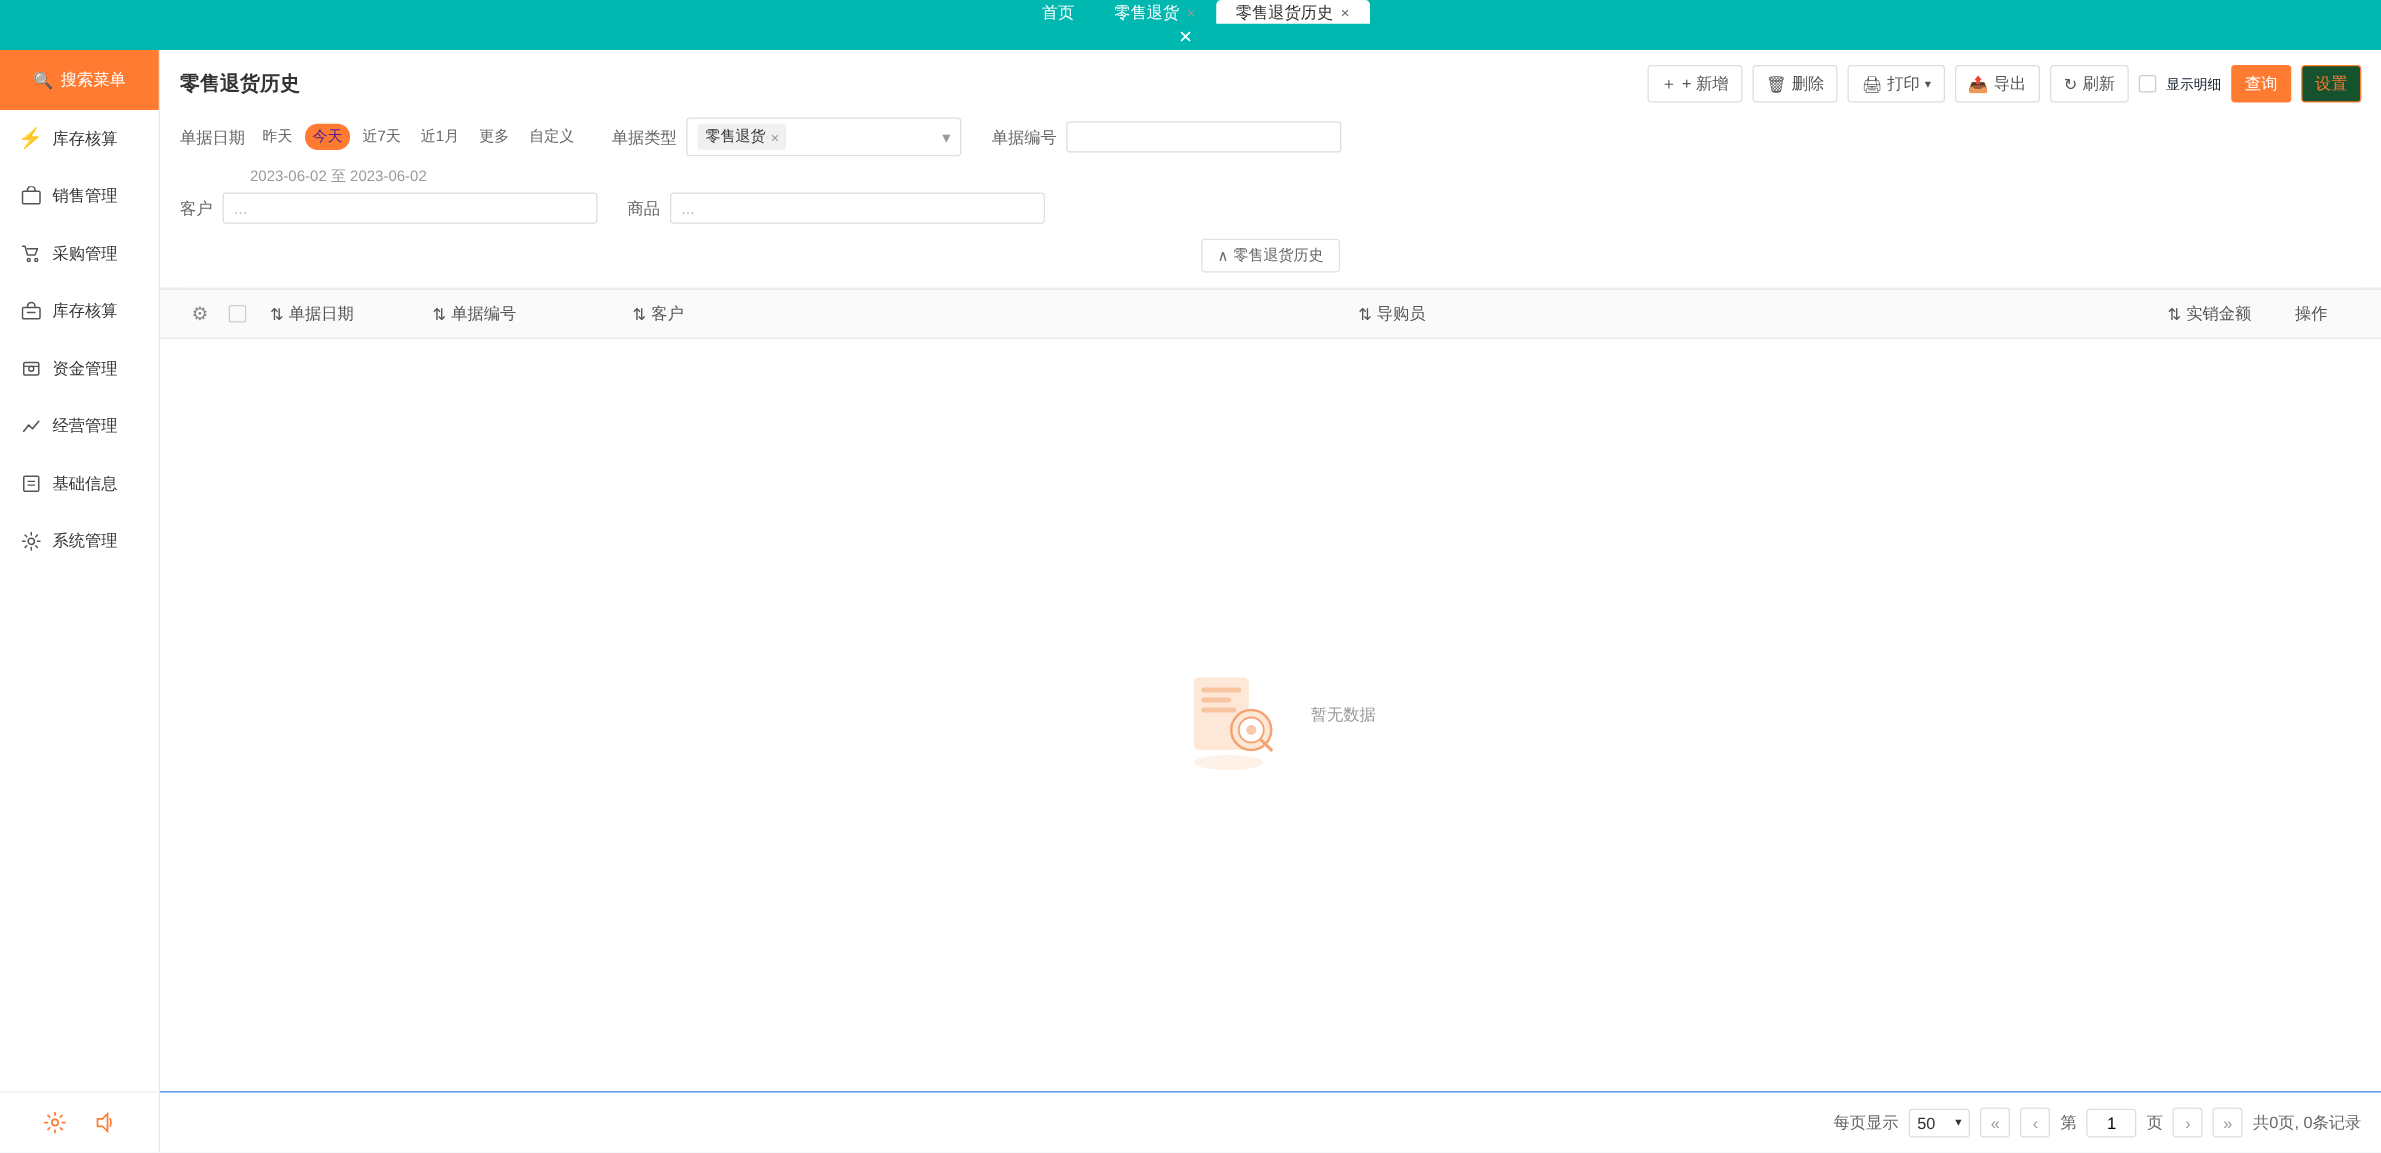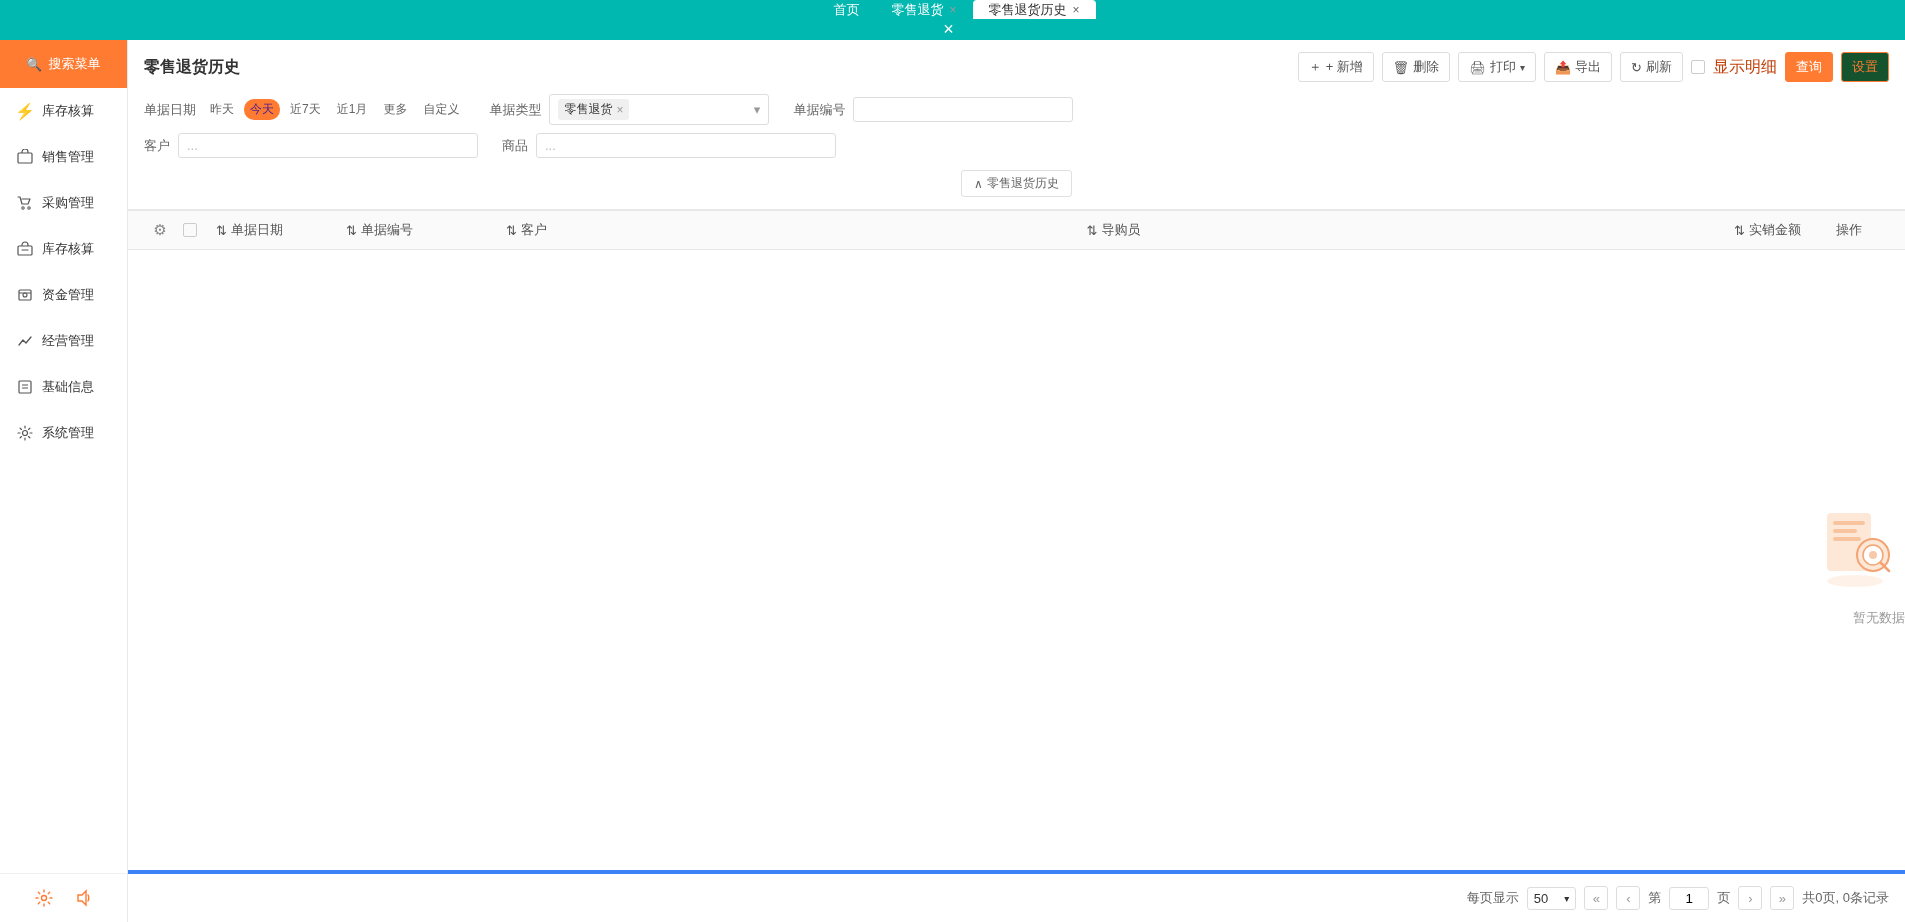--- a/index.html
+++ b/index.html
@@ -37,7 +37,7 @@
     .toolbar { display: flex; align-items: center; gap: 8px; }
     .toolbar-btn { display: flex; align-items: center; gap: 4px; padding: 5px 10px; border: 1px solid #ddd; border-radius: 3px; background: #fff; cursor: pointer; font-size: 13px; color: #555; }
     .toolbar-btn.primary { background: #ff7b31; color: #fff; border-color: #ff7b31; justify-content: center; }
-    .display-detail-label { font-size: 16px; color: #c2410c; }
+    .display-detail-label { font-size: 11px; color: #0f172a; }
     .checkbox-display { width: 14px; height: 14px; border: 1px solid #ccc; display: inline-block; border-radius: 2px; margin-right: 4px; vertical-align: middle; }
 
     

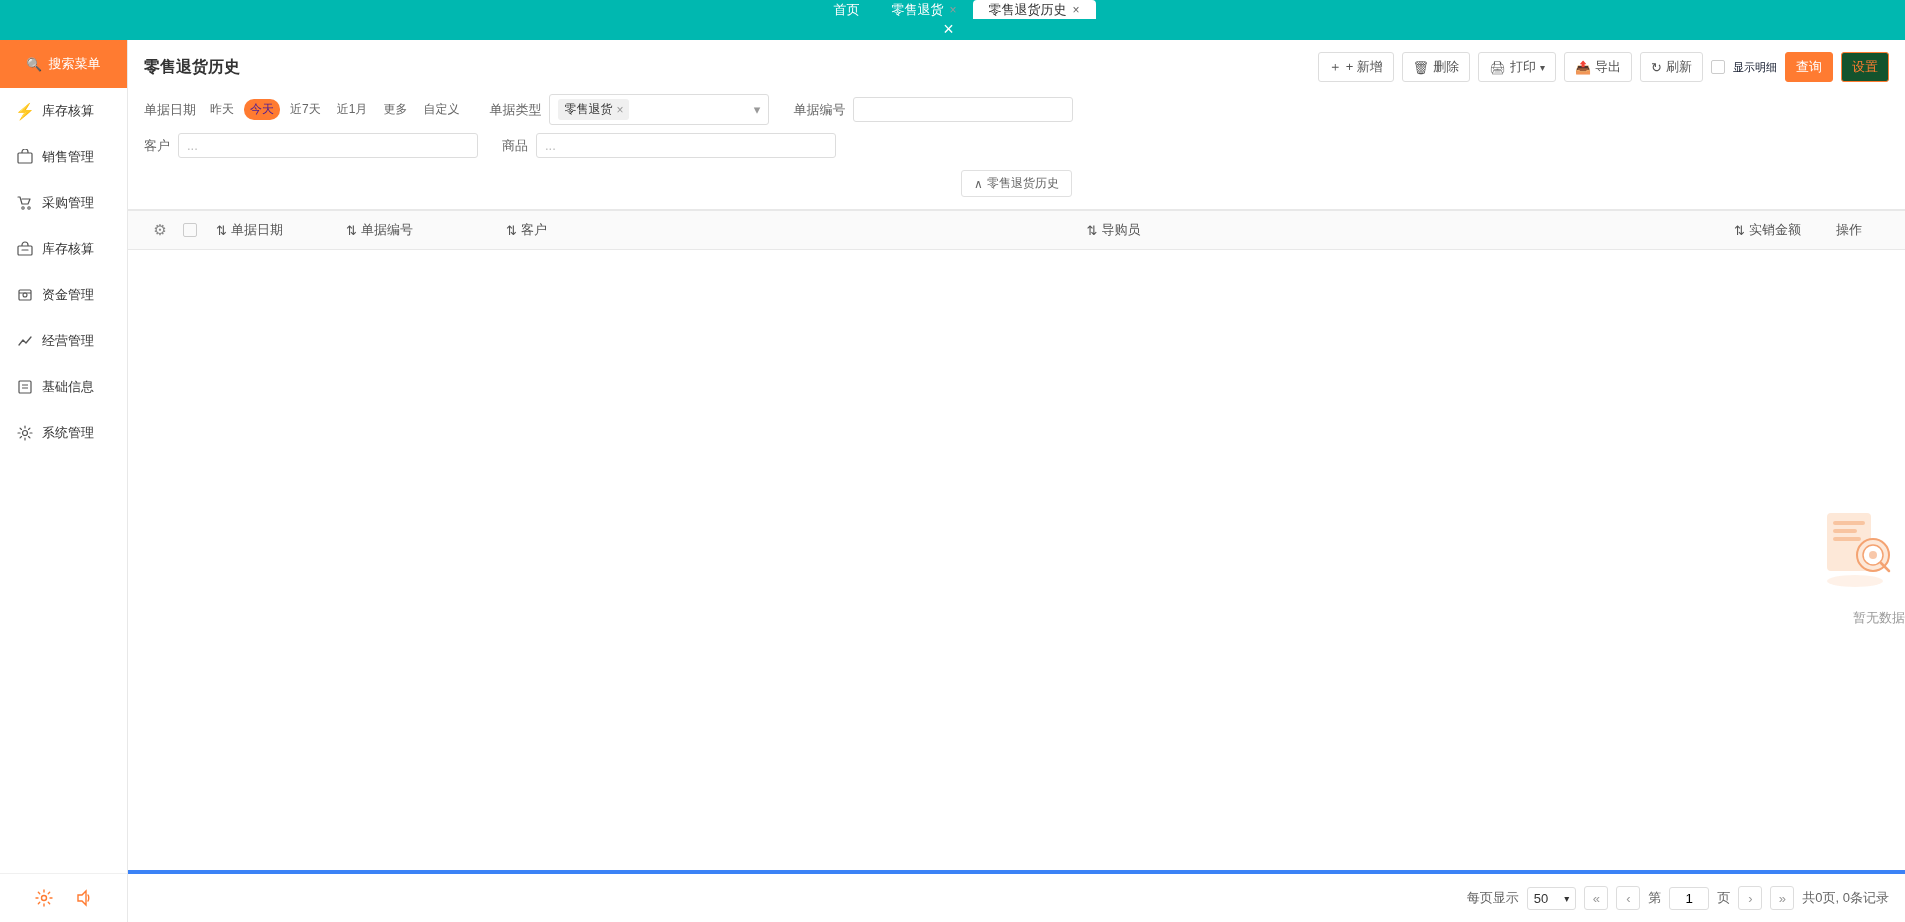--- a/index.html
+++ b/index.html
@@ -269,6 +269,9 @@
           </div>
         </div>
 
+        <div style="margin-bottom:4px;padding-left:56px;">
+          <span class="date-range">2023-06-02 至 2023-06-02</span>
+        </div>
 
         <div class="filter-row">
           <div class="filter-group">

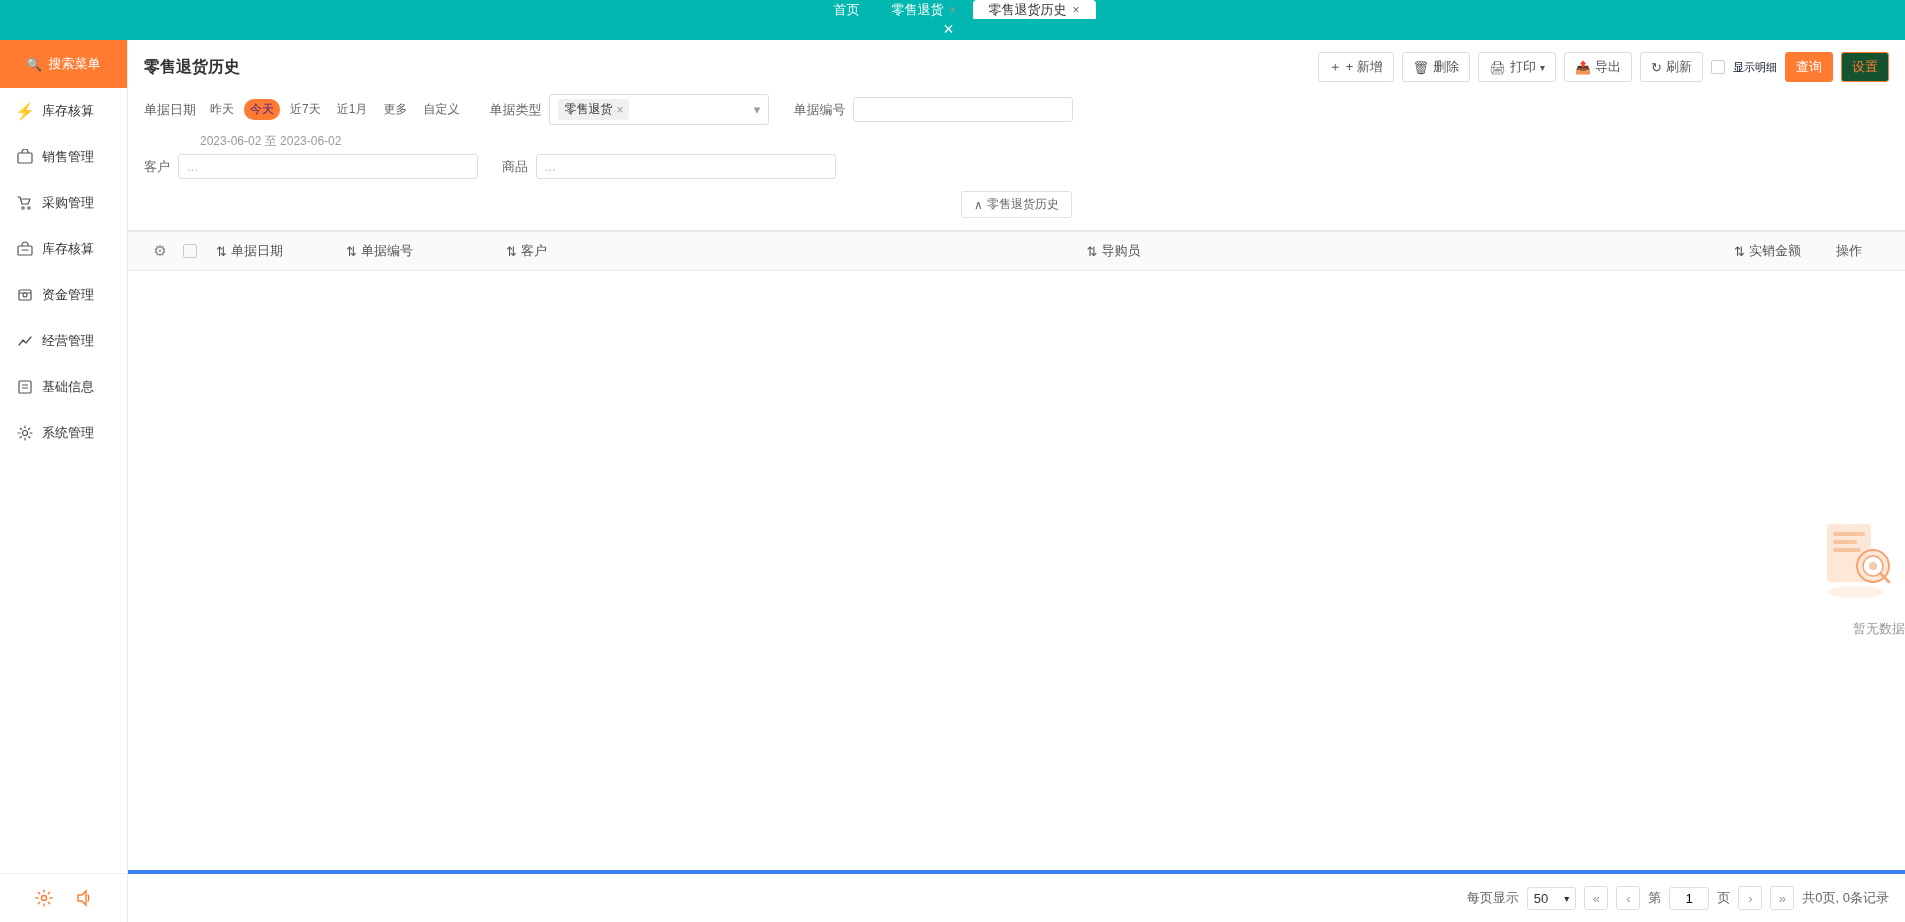--- a/index.html
+++ b/index.html
@@ -63,7 +63,7 @@
     .th-settings { width: 32px; display: flex; align-items: center; justify-content: center; }
     .th-checkbox { width: 32px; display: flex; align-items: center; justify-content: center; }
     .th-cell { display: flex; align-items: center; gap: 4px; font-size: 13px; color: #555; padding: 0 8px; }
-    .table-body { flex: 1; display: flex; align-items: flex-end; justify-content: center; flex-direction: column; gap: 16px; }
+    .table-body { flex: 1; display: flex; align-items: center; justify-content: center; flex-direction: row; gap: 16px; }
     .empty-icon { width: 100px; height: 100px; display: flex; align-items: center; justify-content: center; }
     .empty-text { color: #999; font-size: 13px; }
 

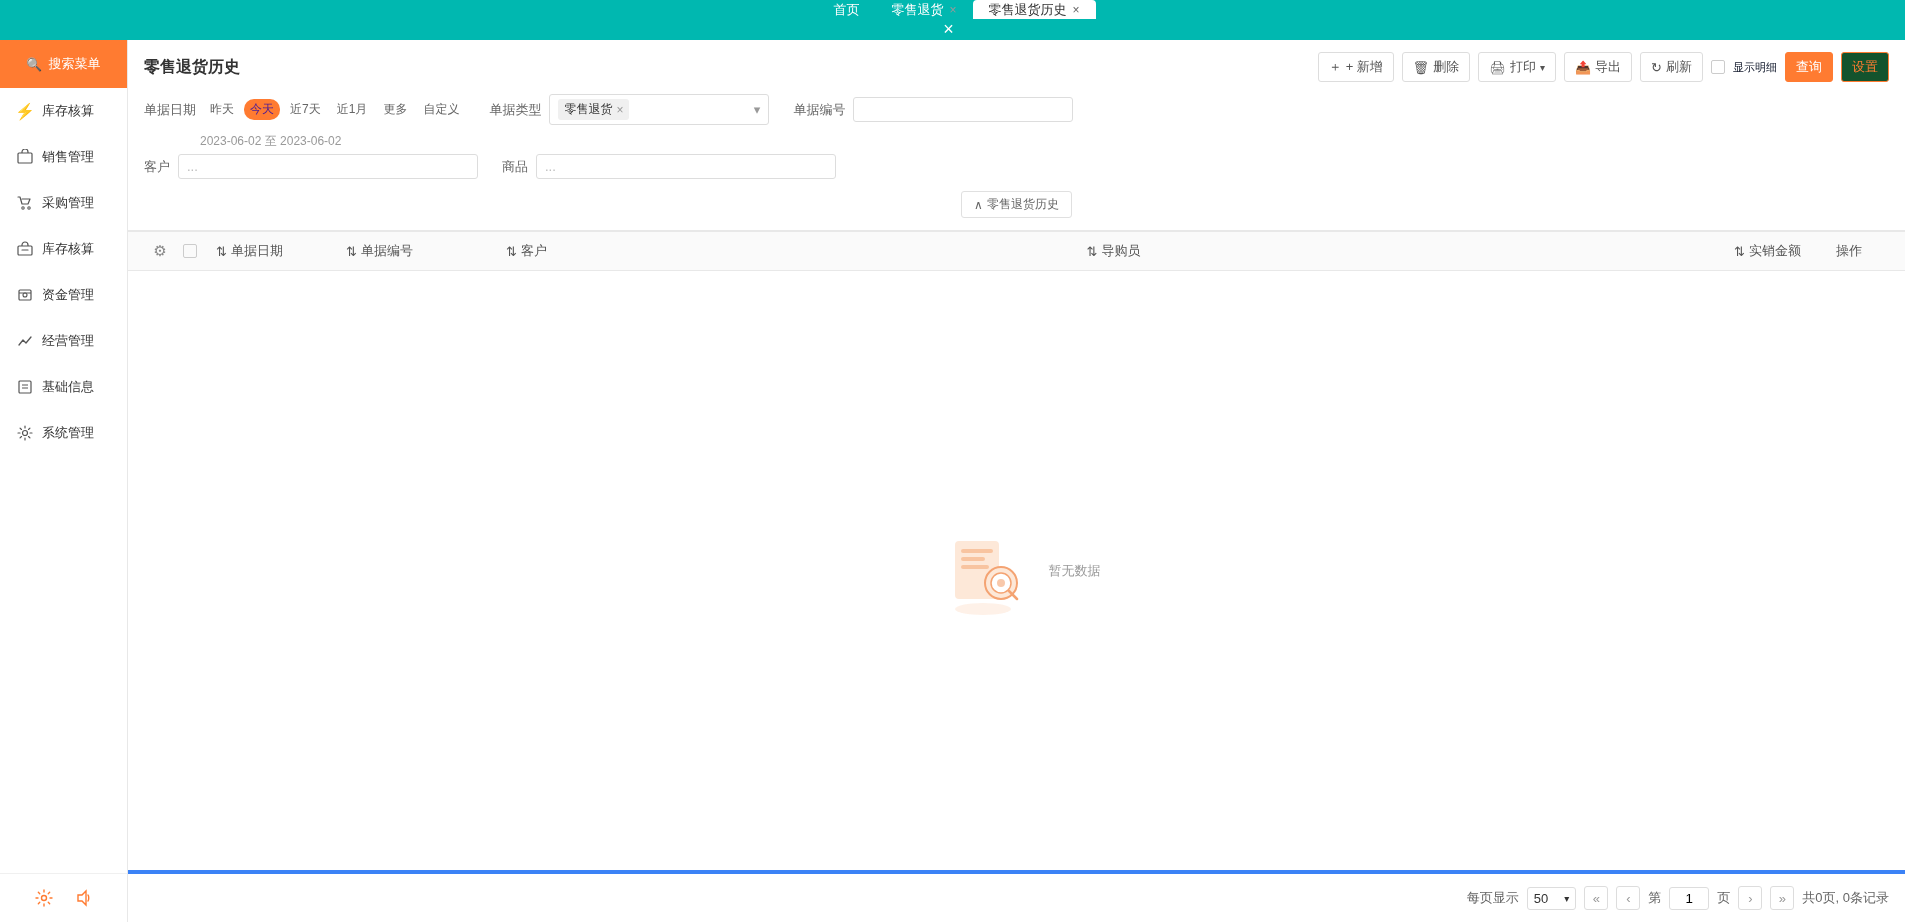--- a/index.html
+++ b/index.html
@@ -68,7 +68,7 @@
     .empty-text { color: #999; font-size: 13px; }
 
     
-    .pagination { display: flex; align-items: center; justify-content: flex-end; padding: 12px 16px; background: #fff; border-top: 4px solid #3b82f6; gap: 8px; flex-shrink: 0; font-size: 13px; }
+    .pagination { display: flex; align-items: center; justify-content: flex-end; padding: 12px 16px; background: #fff; border-top: 1px solid #3b82f6; gap: 8px; flex-shrink: 0; font-size: 13px; }
     .page-size-label { color: #666; }
     .page-size-select { border: 1px solid #ddd; border-radius: 3px; padding: 3px 6px; background: #fff; cursor: pointer; display: flex; align-items: center; gap: 16px; }
     .page-nav-btn { width: 24px; height: 24px; border: 1px solid #ddd; border-radius: 3px; display: flex; align-items: center; justify-content: center; cursor: pointer; color: #999; background: #fff; }

